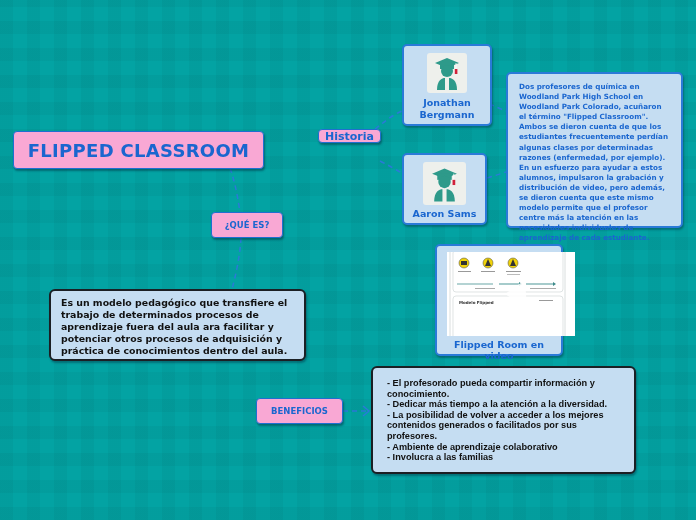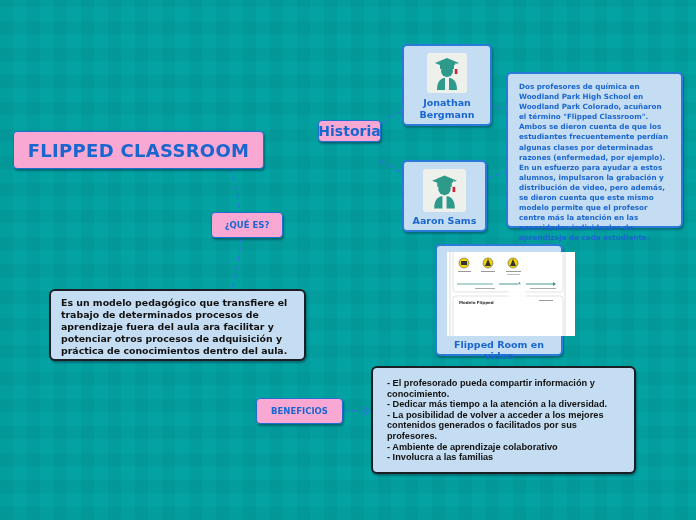--- a/index.html
+++ b/index.html
@@ -29,7 +29,7 @@
     color:#111;
   }
   #title { left:13px; top:131px; width:251px; height:38px; font-size:18px; letter-spacing:0.3px; }
-  #historia { left:318px; top:120px; width:63px; height:22px; font-size:14px; }
+  #historia { left:318px; top:129px; width:63px; height:14px; font-size:11px; }
   #que-es { left:211px; top:212px; width:72px; height:26px; font-size:8.5px; }
   #beneficios { left:256px; top:398px; width:87px; height:26px; font-size:8.5px; }
 

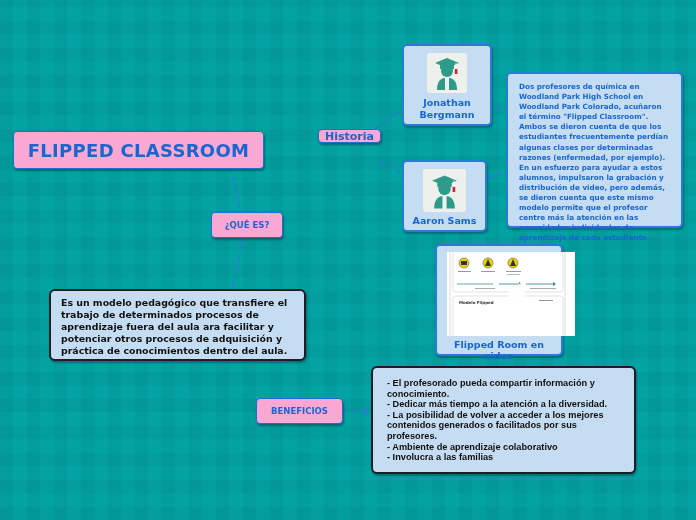--- a/index.html
+++ b/index.html
@@ -40,7 +40,7 @@
   }
   .person-name { color:#1a66cf; font-weight:bold; font-size:9.5px; text-align:center; line-height:12px; margin-top:4px; }
   #jonathan { left:402px; top:44px; width:90px; height:82px; }
-  #aaron { left:402px; top:160px; width:85px; height:72px;align-items:center; }
+  #aaron { left:402px; top:153px; width:85px; height:72px;align-items:center; }
   #aaron .avatar-tile { width:43px; height:43px; margin-top:7px; }
   #aaron .person-name { margin-top:3px; }
 

